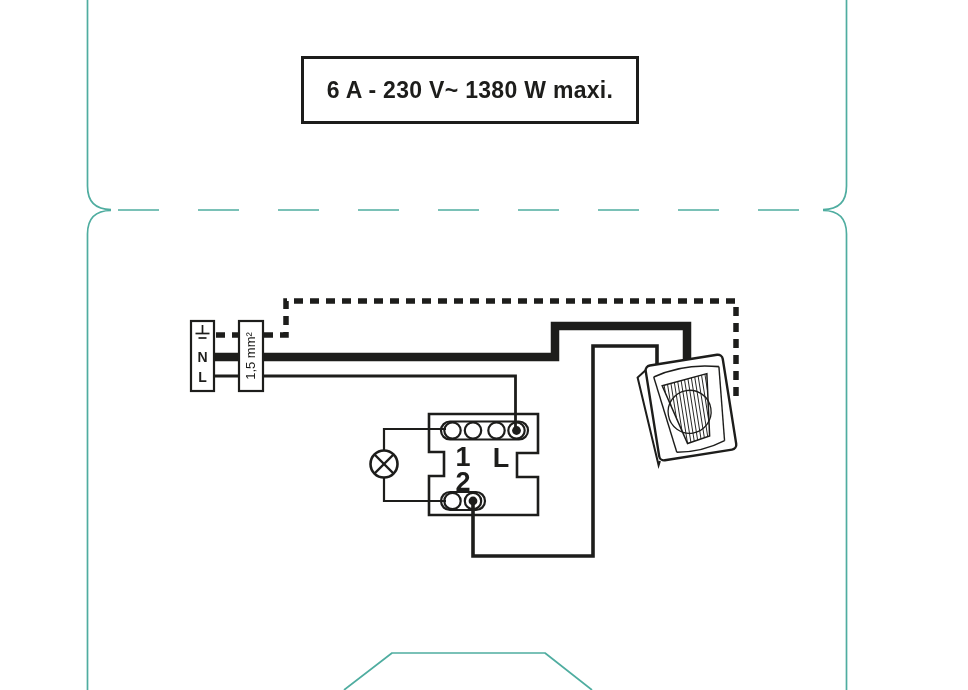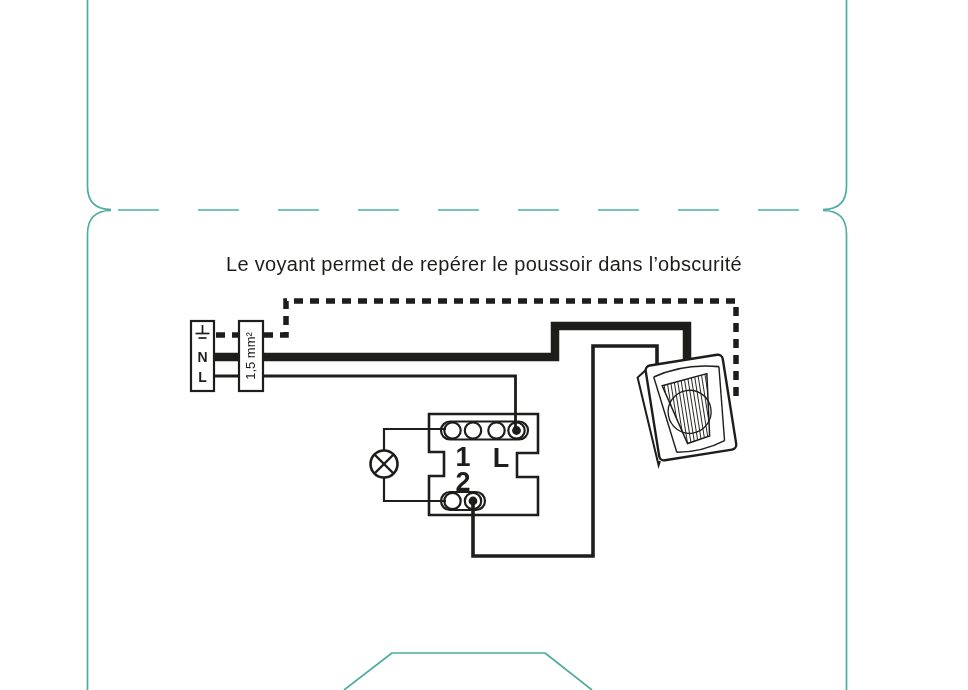--- a/index.html
+++ b/index.html
@@ -127,6 +127,9 @@
     </g>
   </svg>
 
+  <div class="rating-box">
+    <span>6 A - 230 V~ 1380 W maxi.</span>
+  </div>
 
   <div class="caption">Le voyant permet de repérer le poussoir dans l’obscurité</div>
 

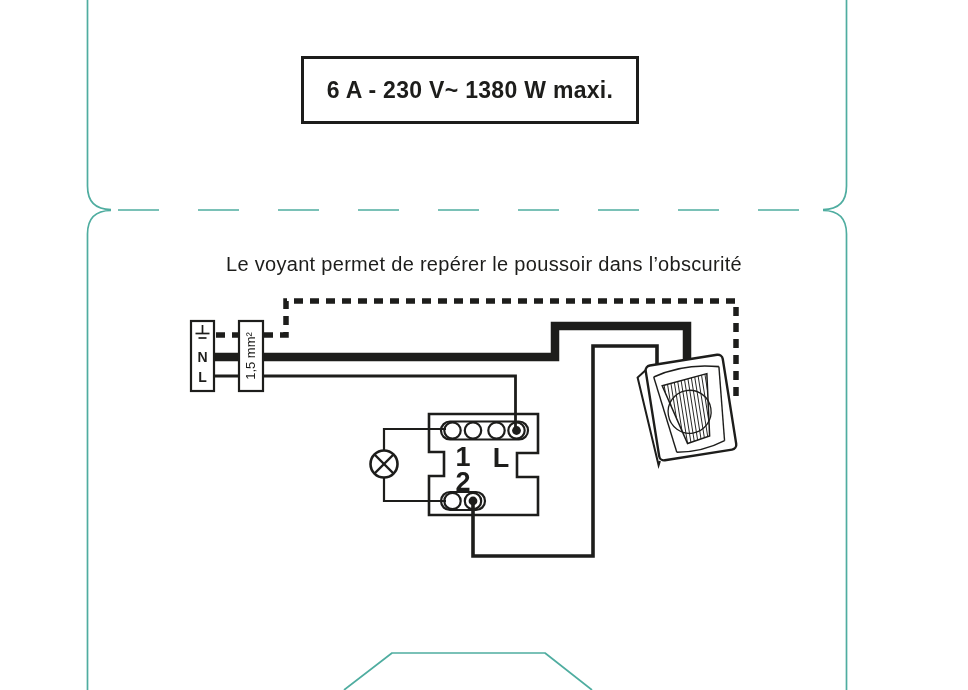--- a/index.html
+++ b/index.html
@@ -131,7 +131,6 @@
     <span>6 A - 230 V~ 1380 W maxi.</span>
   </div>
 
-  <div class="caption">Le voyant permet de repérer le poussoir dans l’obscurité</div>
 
 </div>
 

